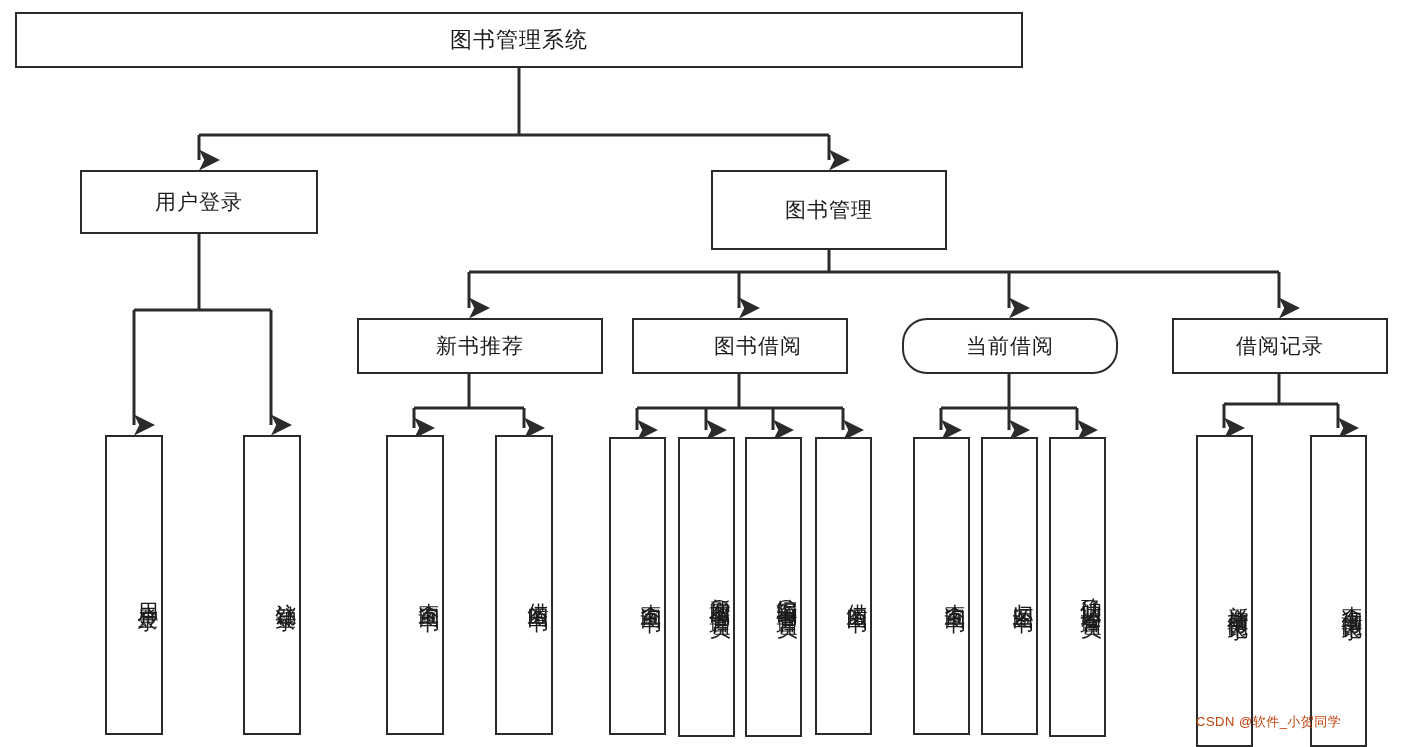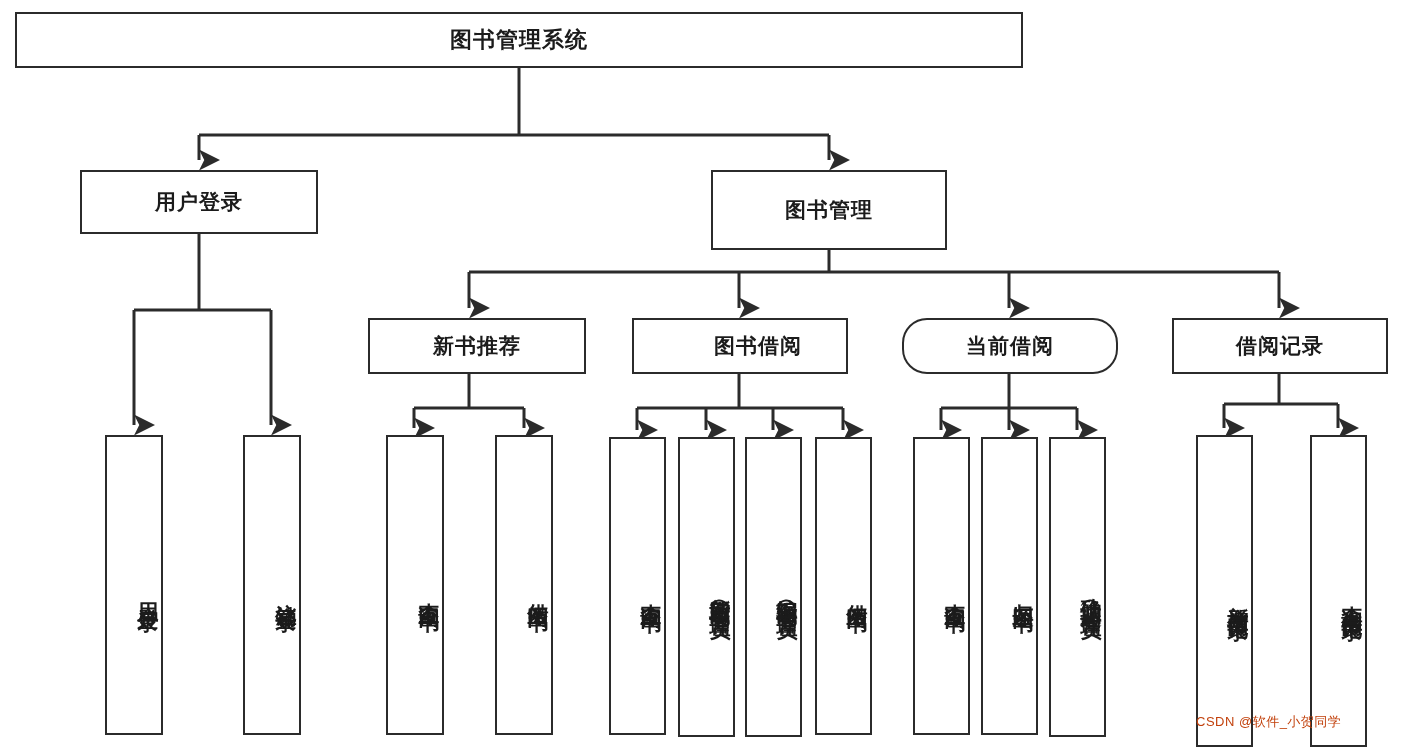--- a/index.html
+++ b/index.html
@@ -34,7 +34,6 @@
     align-items: center;
     justify-content: center;
     color: #1b1b1b;
-    font-weight: bold;
   }
   .node.horiz {
     font-size: 21px;

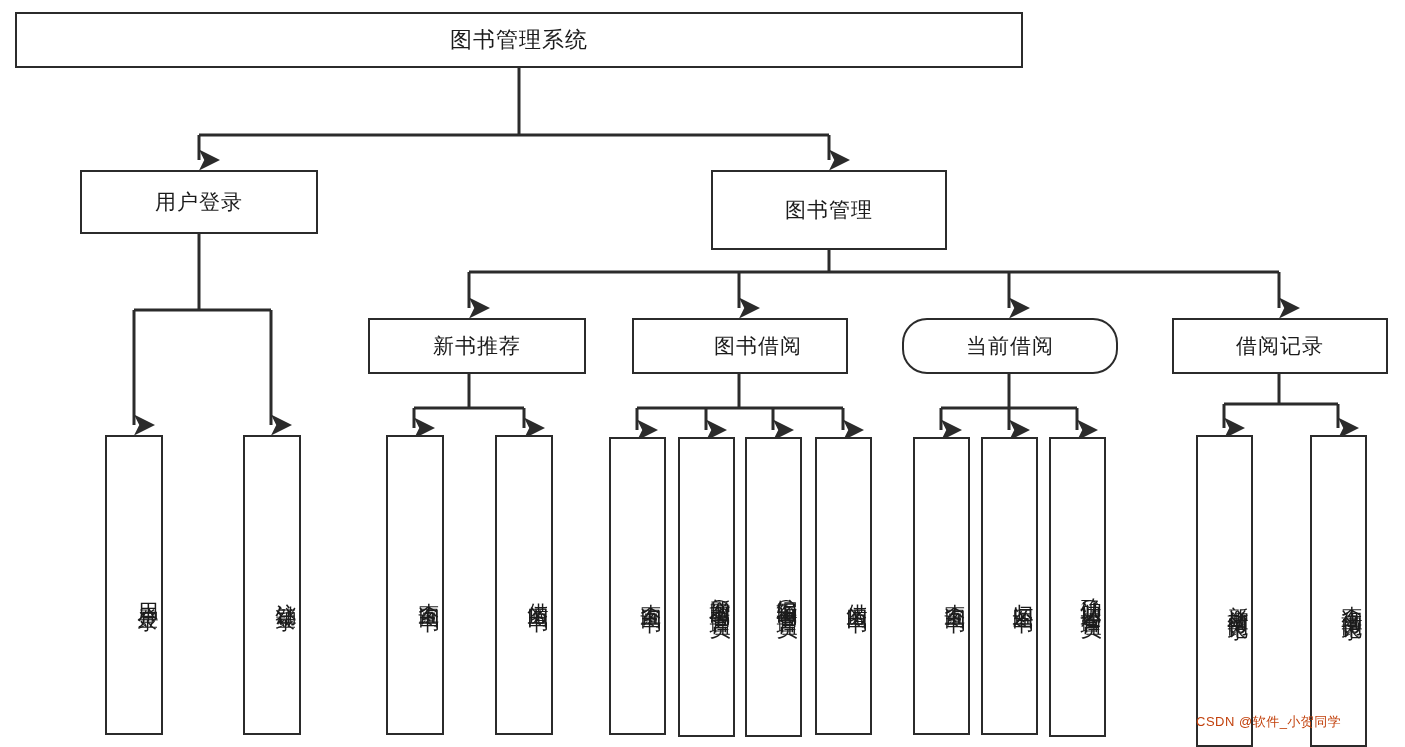--- a/index.html
+++ b/index.html
@@ -139,7 +139,7 @@
     <span>图书管理</span>
   </div>
 
-  <div class="node horiz" style="left:368px; top:318px; width:218px; height:56px;">
+  <div class="node horiz" style="left:357px; top:318px; width:246px; height:56px;">
     <span>新书推荐</span>
   </div>
   <div class="node horiz" style="left:632px; top:318px; width:216px; height:56px;padding-left:36px;">

